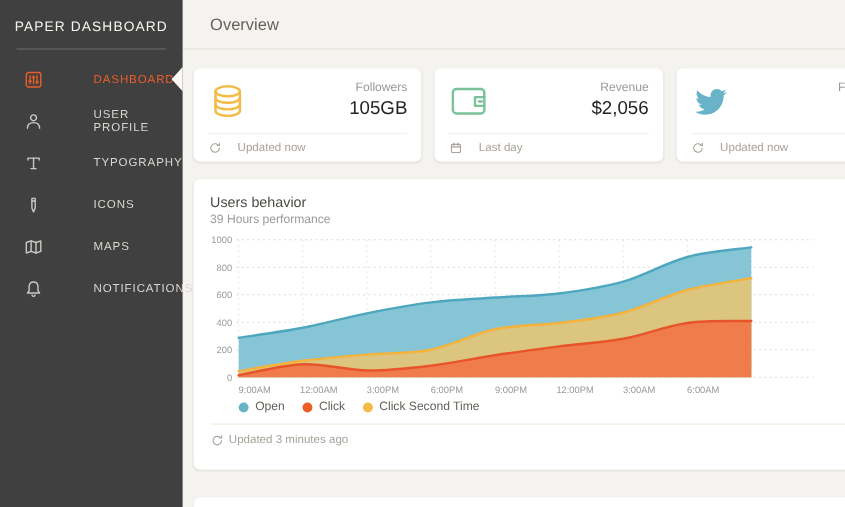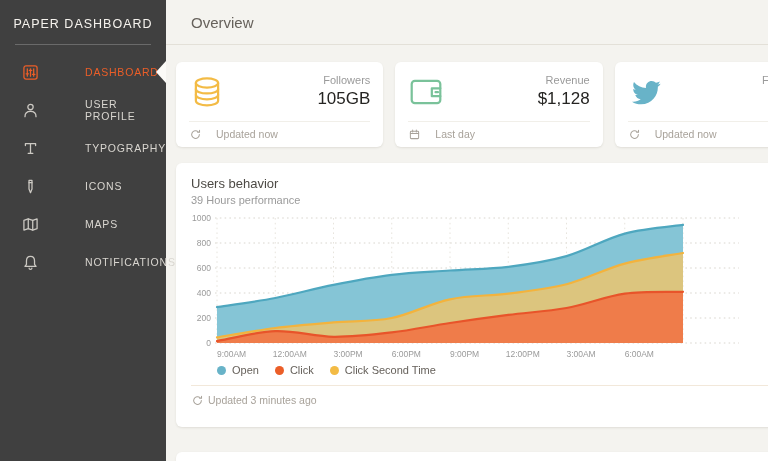--- a/index.html
+++ b/index.html
@@ -176,7 +176,7 @@
           </svg>
           <div class="stat-text">
             <div class="stat-label">Revenue</div>
-            <div class="stat-value">$1,128</div>
+            <div class="stat-value">$2,056</div>
           </div>
         </div>
         <div class="stat-footer">

